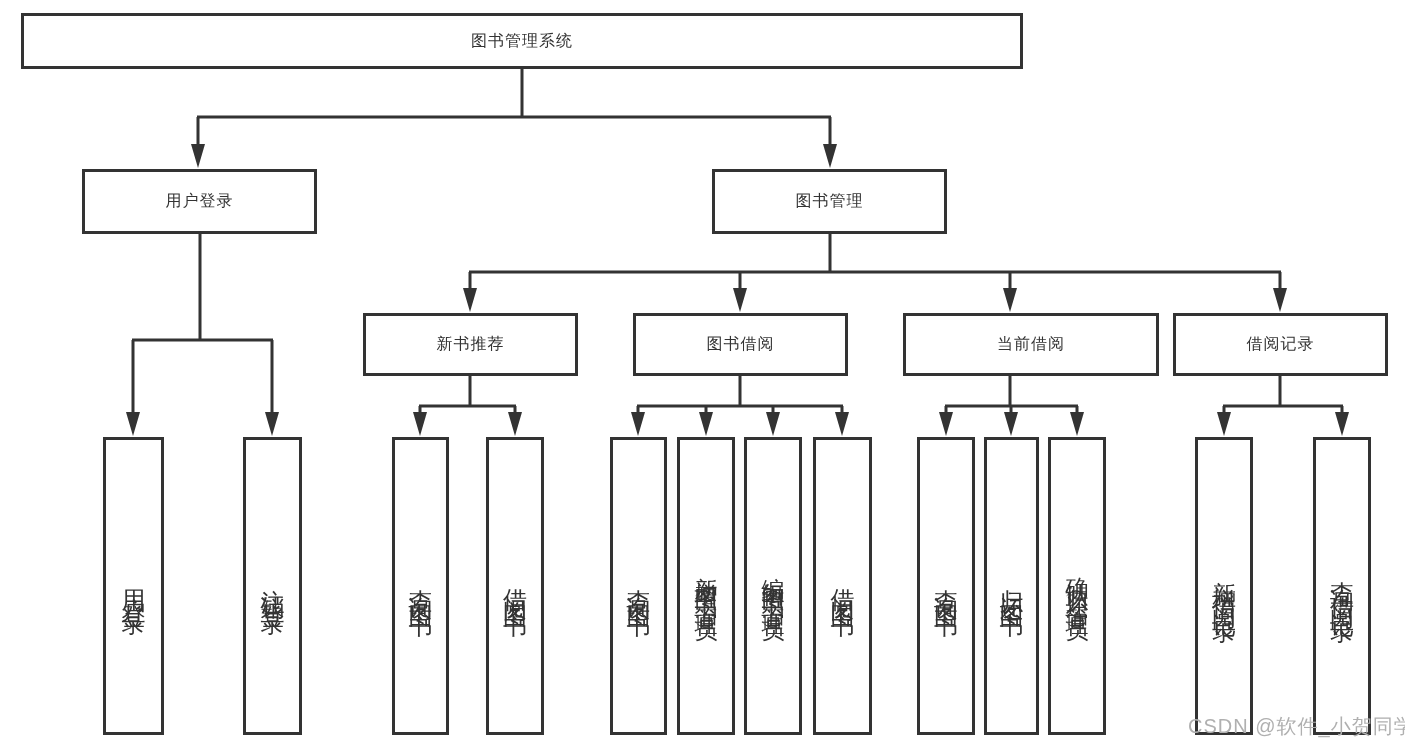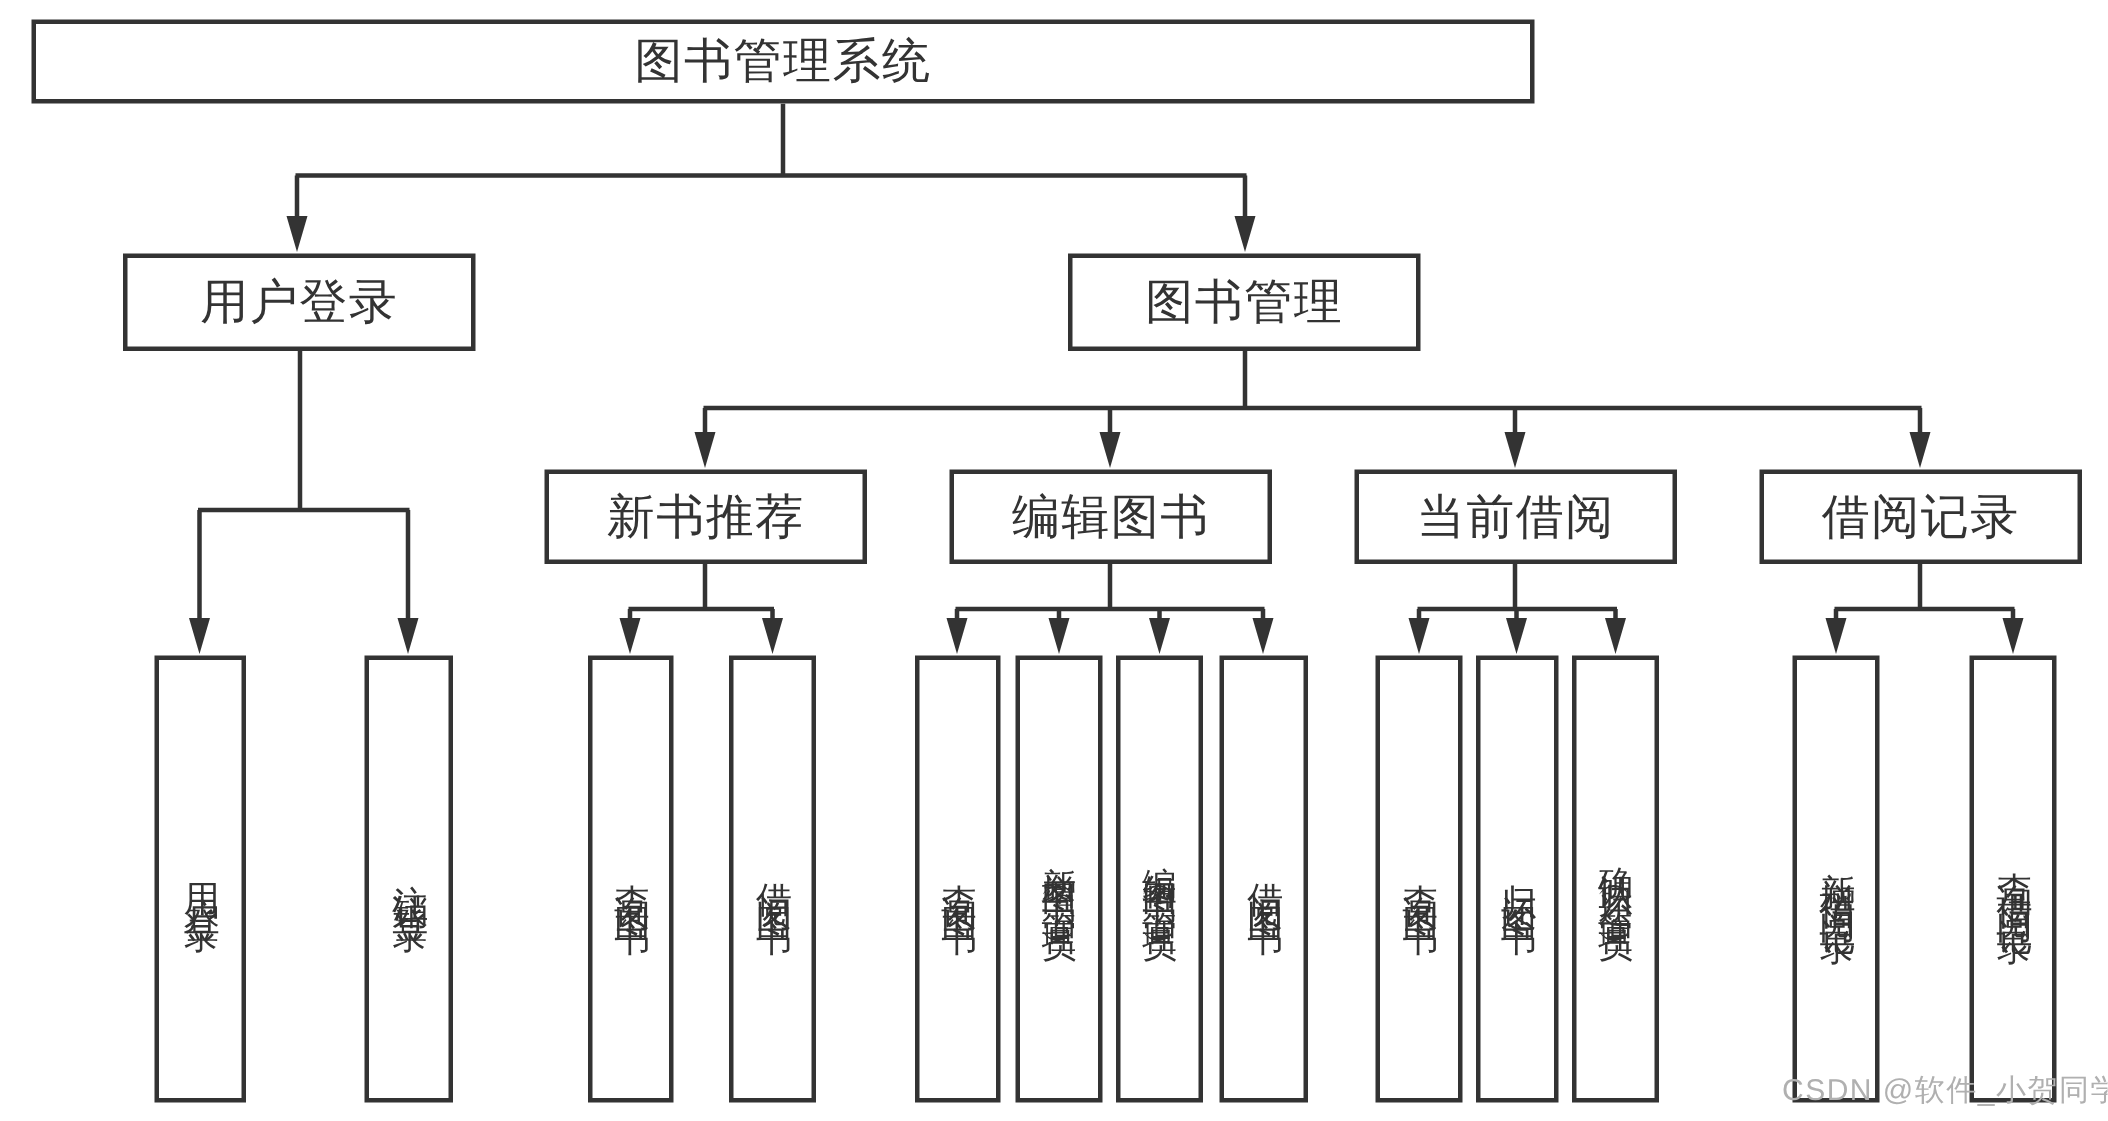--- a/index.html
+++ b/index.html
@@ -32,7 +32,7 @@
     justify-content: center;
     text-align: center;
   }
-  .node.h { font-size: 32px; letter-spacing: 1px; }
+  .node.h { font-size: 16px; letter-spacing: 1px; }
   .node.v span {
     writing-mode: vertical-rl;
     text-orientation: mixed;

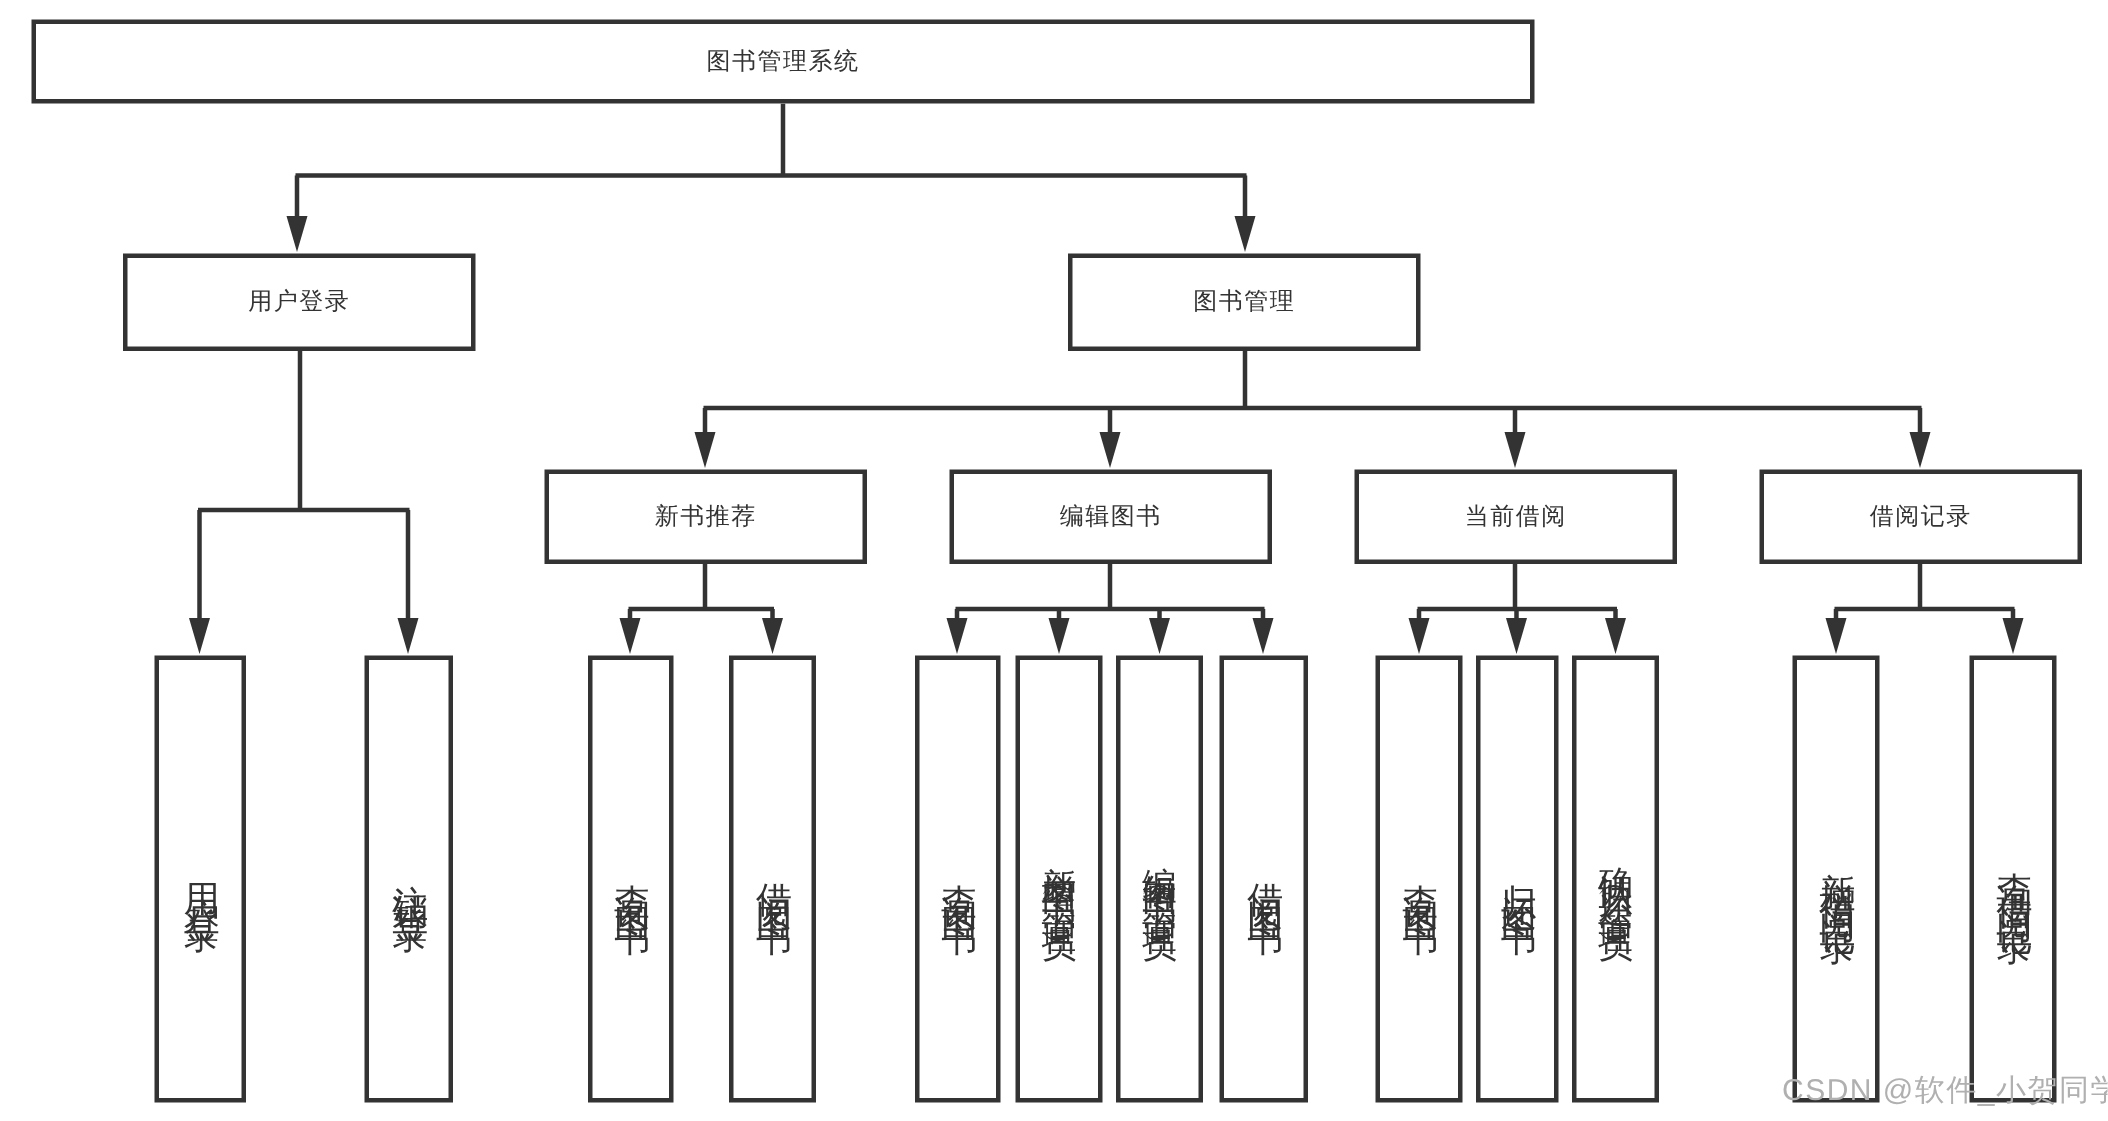--- a/index.html
+++ b/index.html
@@ -124,7 +124,7 @@
   <div class="node h" id="m-newbook">新书推荐</div>
 
   <div class="node h" id="b-mgmt">图书管理</div>
-  <div class="node h" id="m-borrow">编辑图书</div>
+  <div class="node h" id="m-borrow">图书借阅</div>
   <div class="node h" id="m-current">当前借阅</div>
   <div class="node h" id="m-records">借阅记录</div>
 

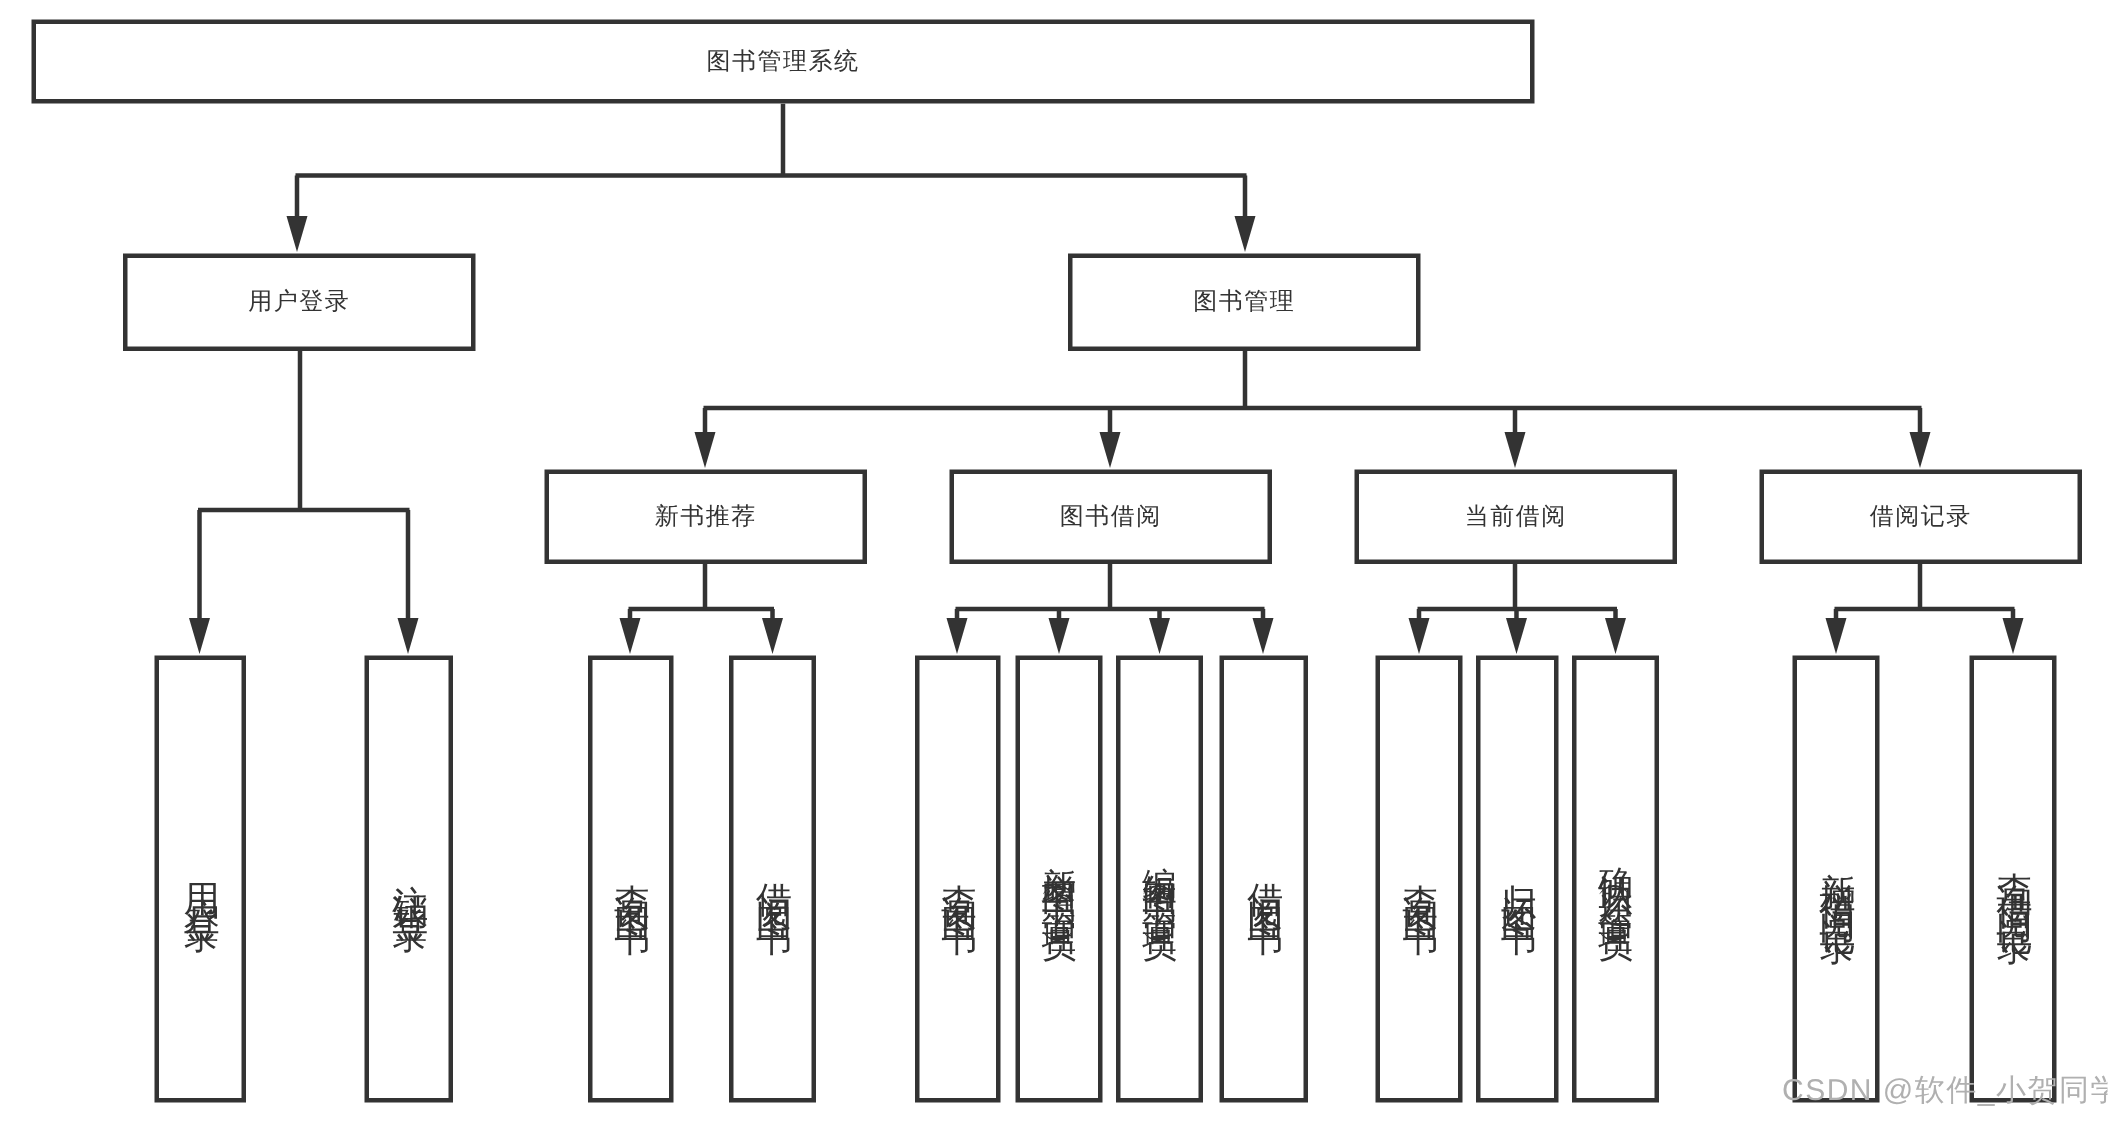--- a/index.html
+++ b/index.html
@@ -51,7 +51,7 @@
   
   #m-newbook { left: 363px;  top: 313px; width: 215px; height: 63px; }
   #m-borrow  { left: 633px;  top: 313px; width: 215px; height: 63px; }
-  #m-current { left: 903px;  top: 313px; width: 215px; height: 63px; }
+  #m-current { left: 903px;  top: 313px; width: 256px; height: 63px; }
   #m-records { left: 1173px; top: 313px; width: 215px; height: 63px; }
 
   

